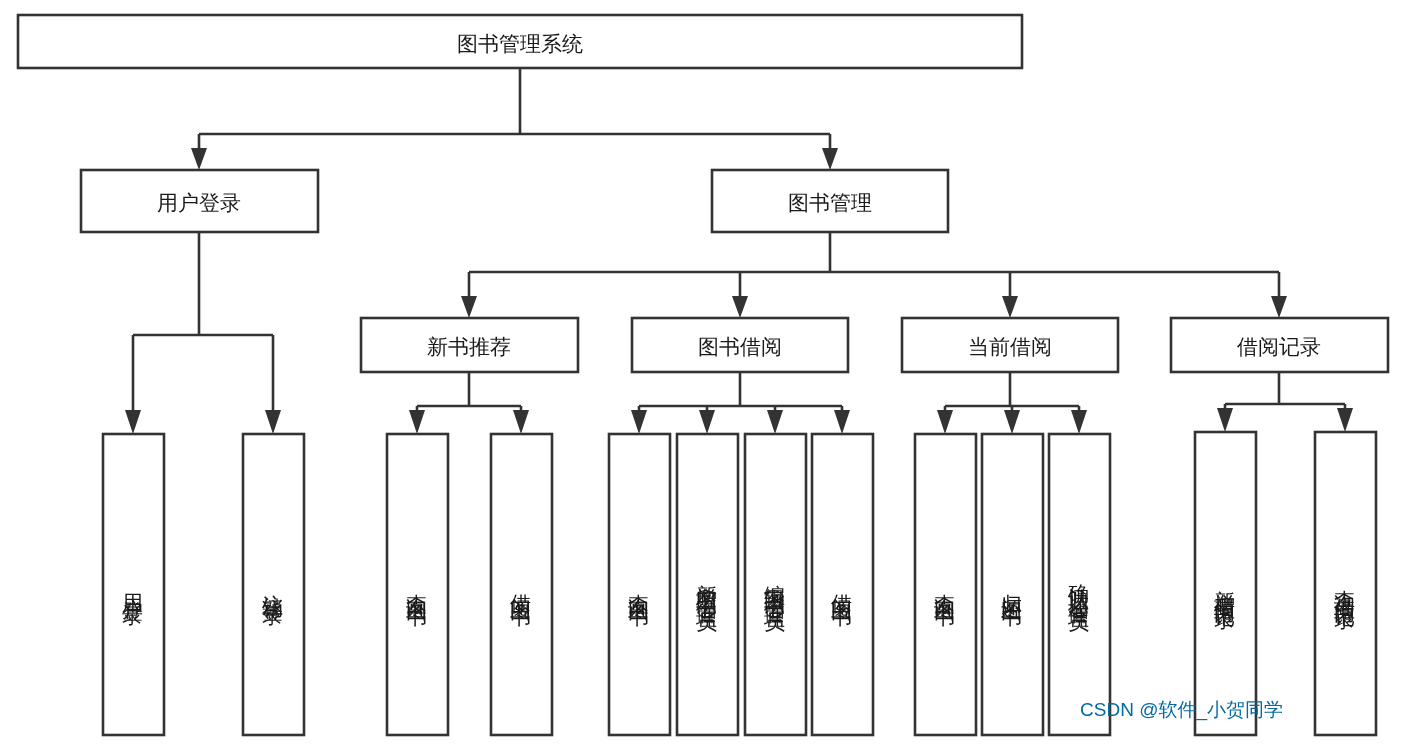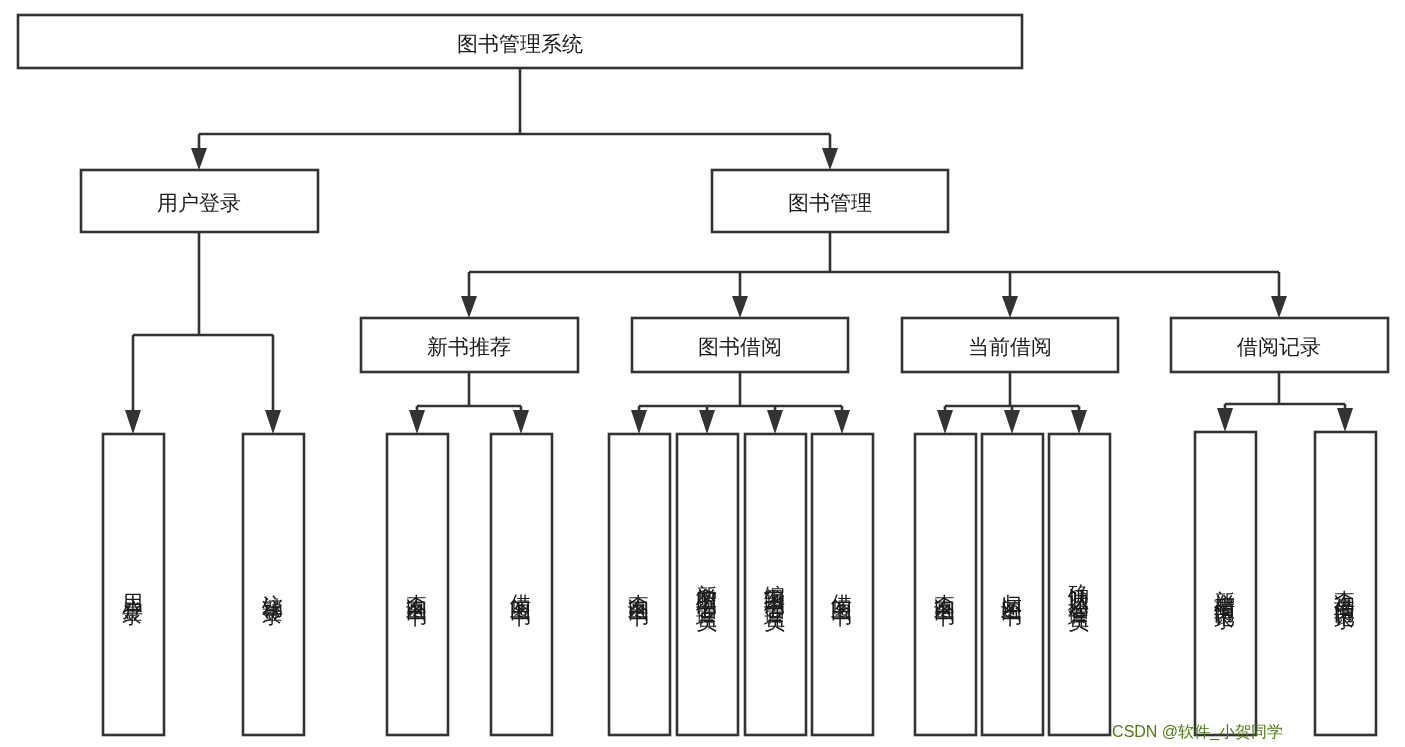--- a/index.html
+++ b/index.html
@@ -60,10 +60,10 @@
   .watermark {
     position: absolute;
     right: 10px;
-    bottom: 4px;
-    font-family: "Liberation Sans", "DejaVu Sans", sans-serif;
-    font-size: 16px;
-    color: #4d7c0f;
+    bottom: 24px;
+    font-family: "Liberation Sans", "DejaVu Sans", sans-serif;
+    font-size: 19px;
+    color: #0369a1;
     white-space: nowrap;
     pointer-events: none;
   }

